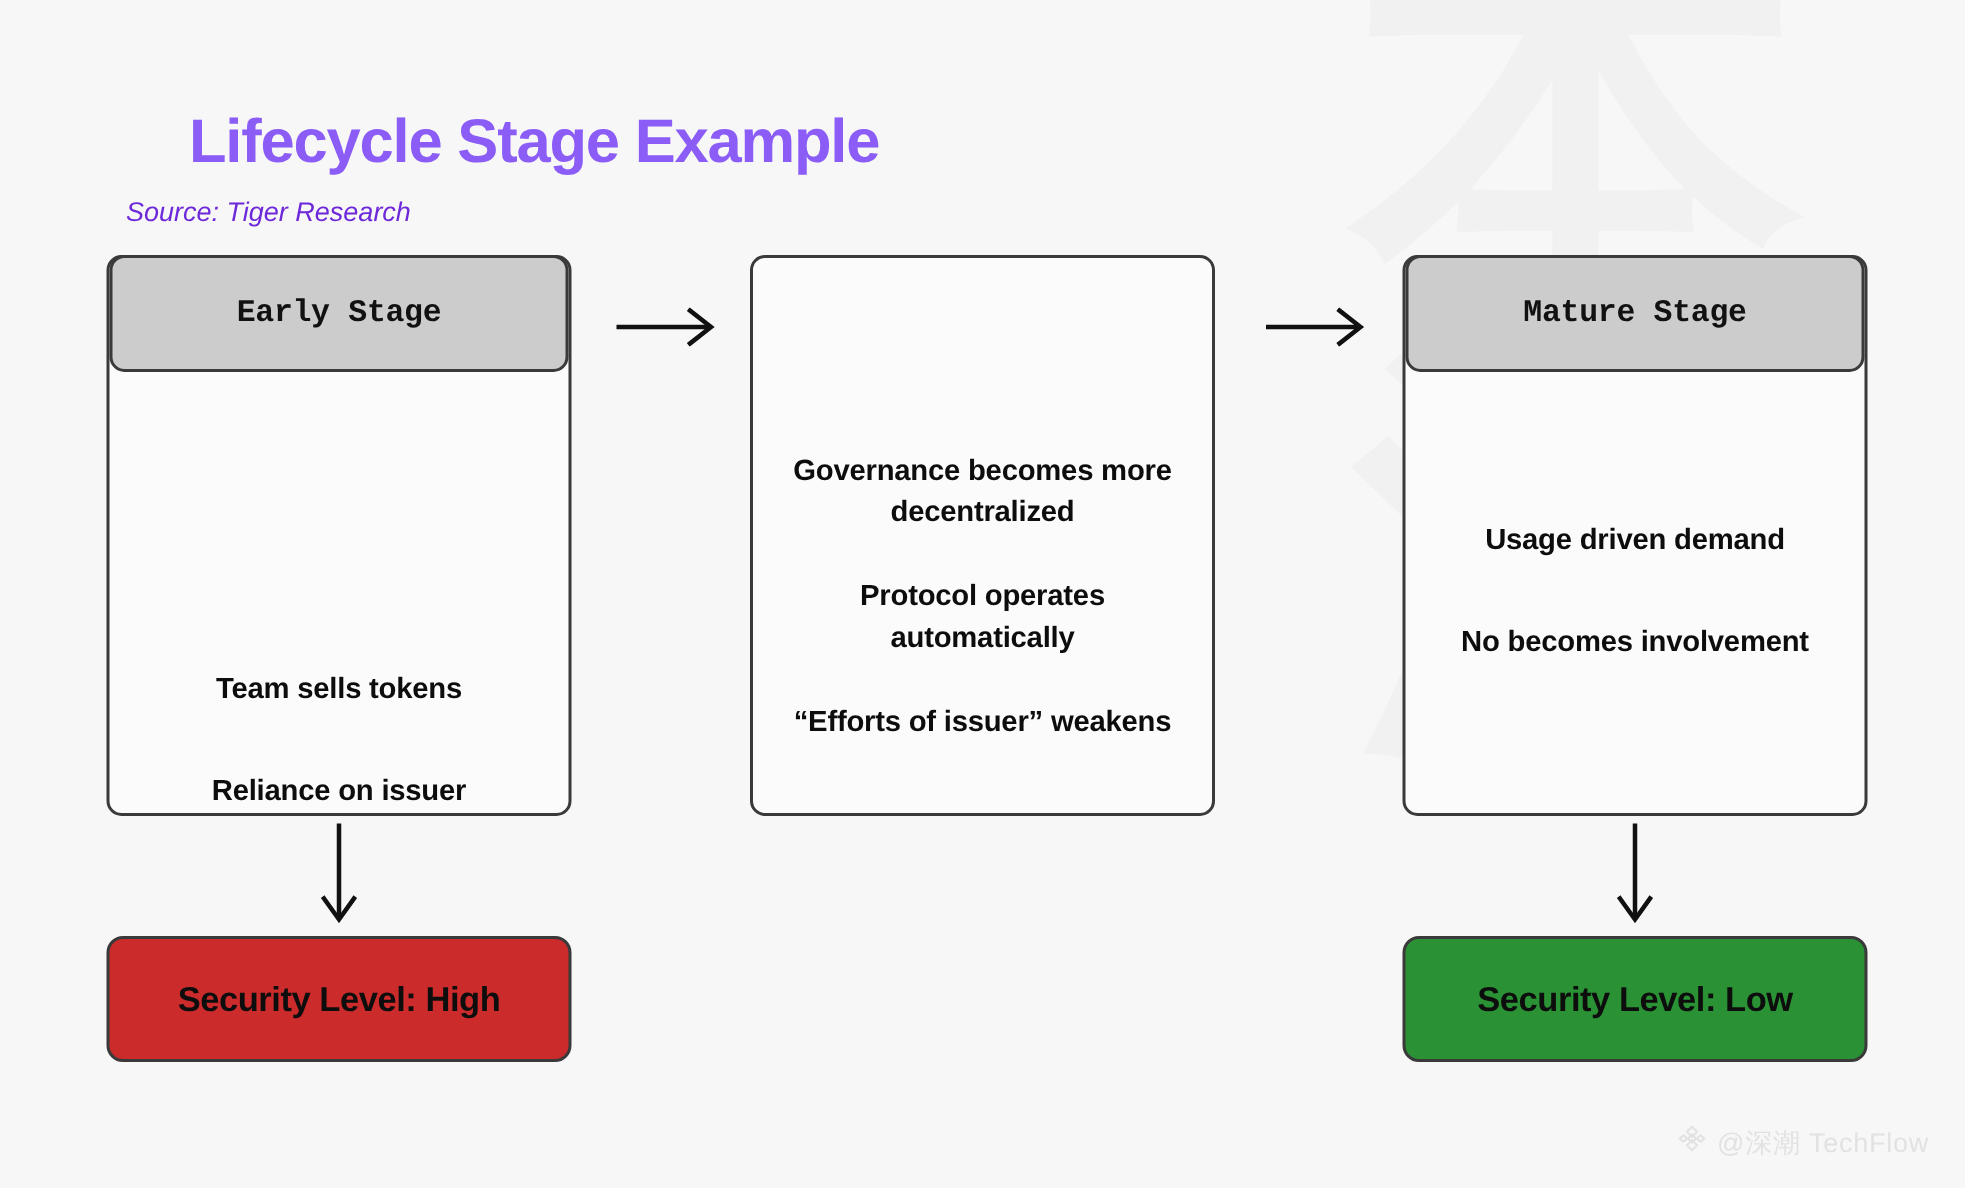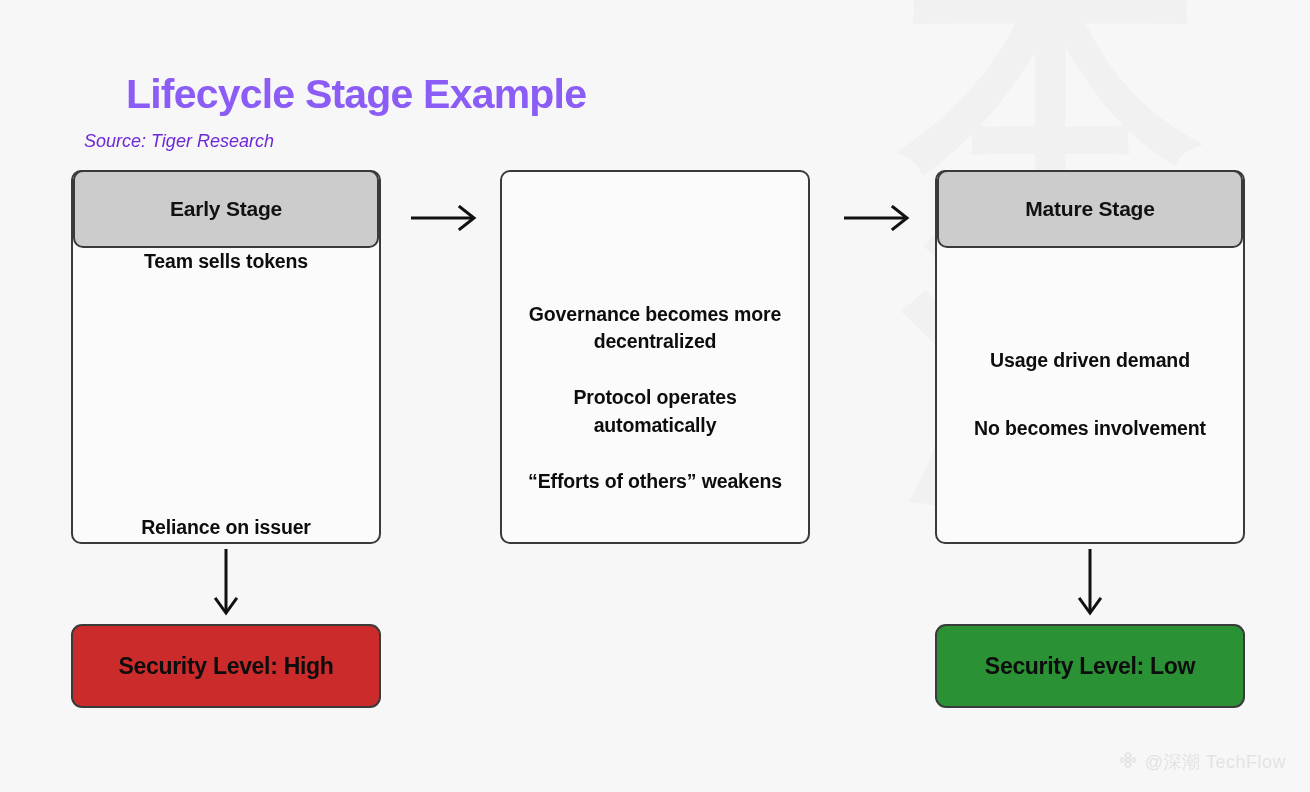--- a/index.html
+++ b/index.html
@@ -104,6 +104,7 @@
     font-weight: bold;
     color: #111111;
     letter-spacing: -0.2px;
+    font-family: Liberation Mono, monospace;
   }
 
   .card-items {

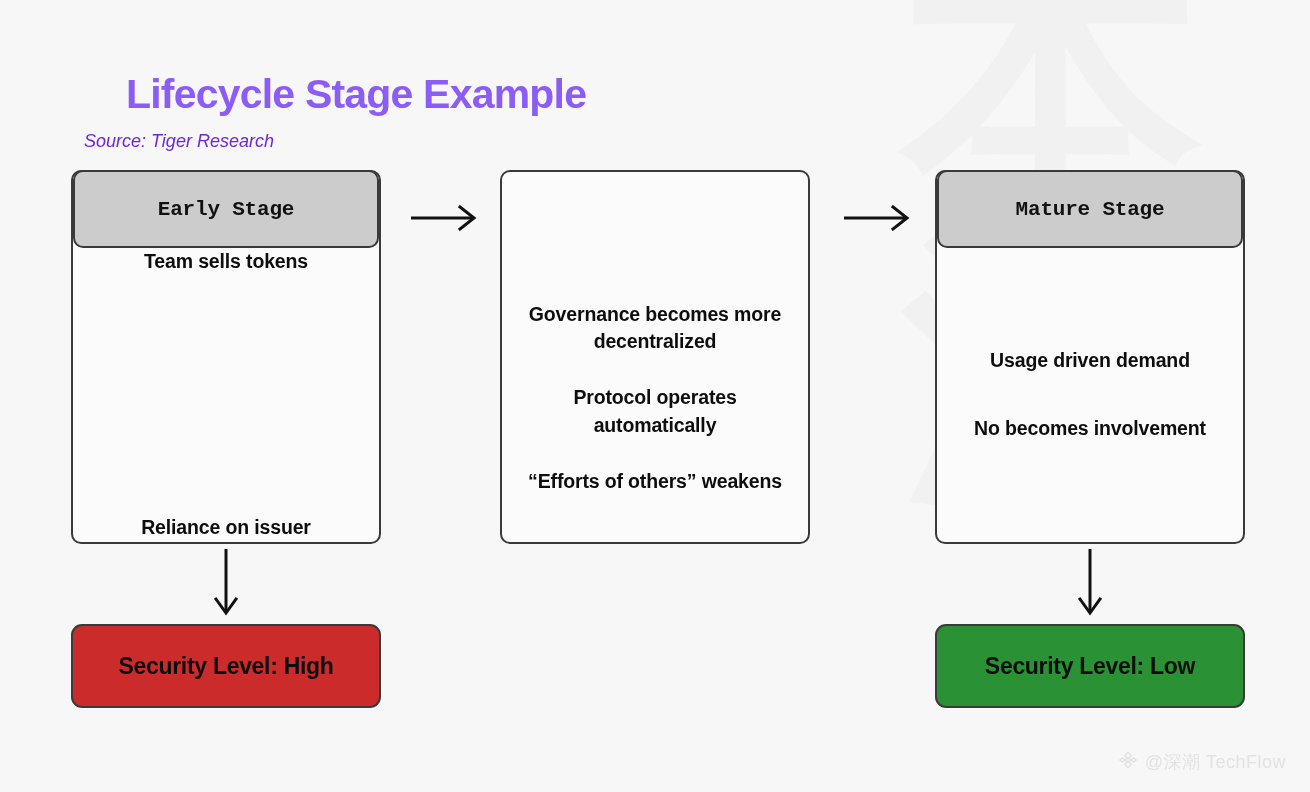--- a/index.html
+++ b/index.html
@@ -129,7 +129,7 @@
     letter-spacing: -0.15px;
   }
   
-  .col-1 .card-items { justify-content: space-between; gap: 28px; border-radius: 11px; }
+  .col-1 .card-items { justify-content: flex-end; gap: 41px; border-radius: 11px; }
   .col-2 .card-items { justify-content: center; gap: 28px; padding-top: 6px; }
   .col-3 .card-items { justify-content: center; gap: 40px; }
 

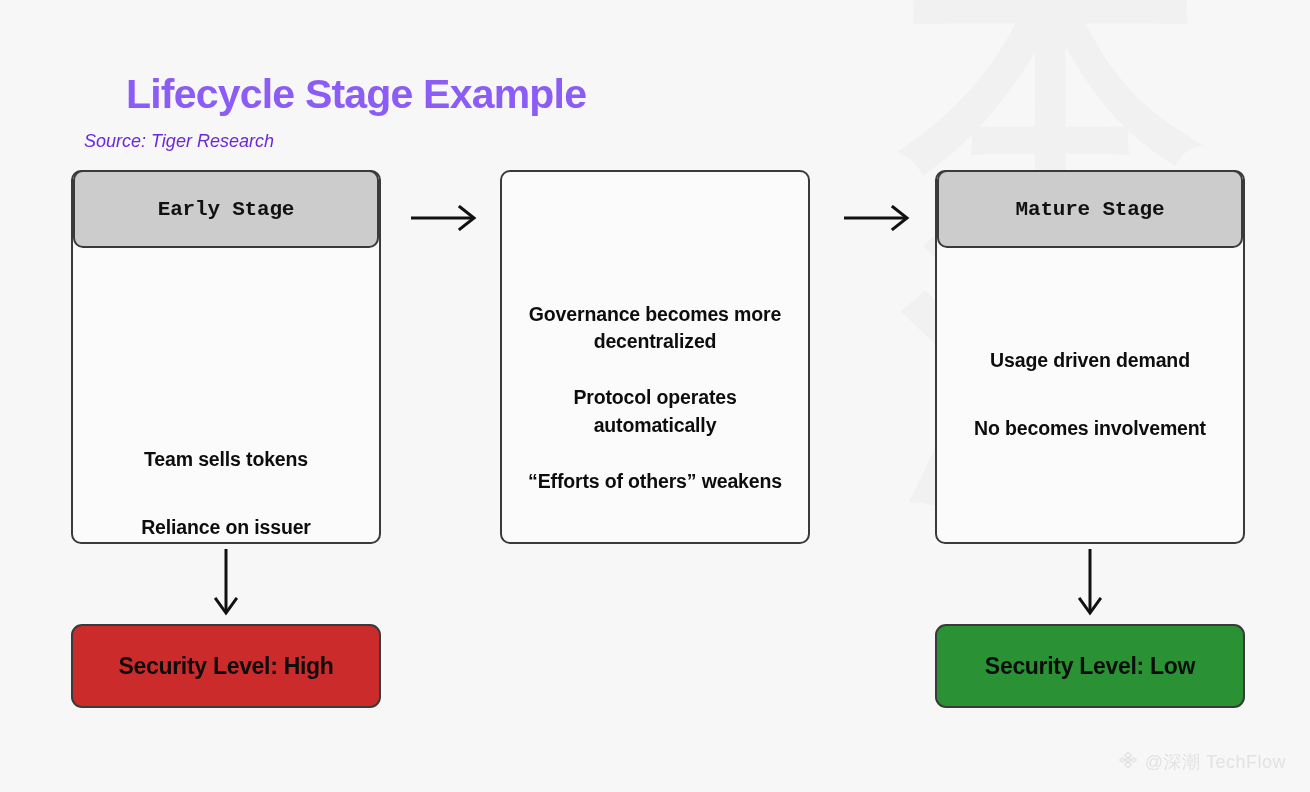--- a/index.html
+++ b/index.html
@@ -226,7 +226,7 @@
     <div class="card-items">
       <div class="card-item">Governance becomes more decentralized</div>
       <div class="card-item">Protocol operates automatically</div>
-      <div class="card-item">“Efforts of others” weakens</div>
+      <div class="card-item">“Efforts of issuer” weakens</div>
     </div>
   </div>
 

